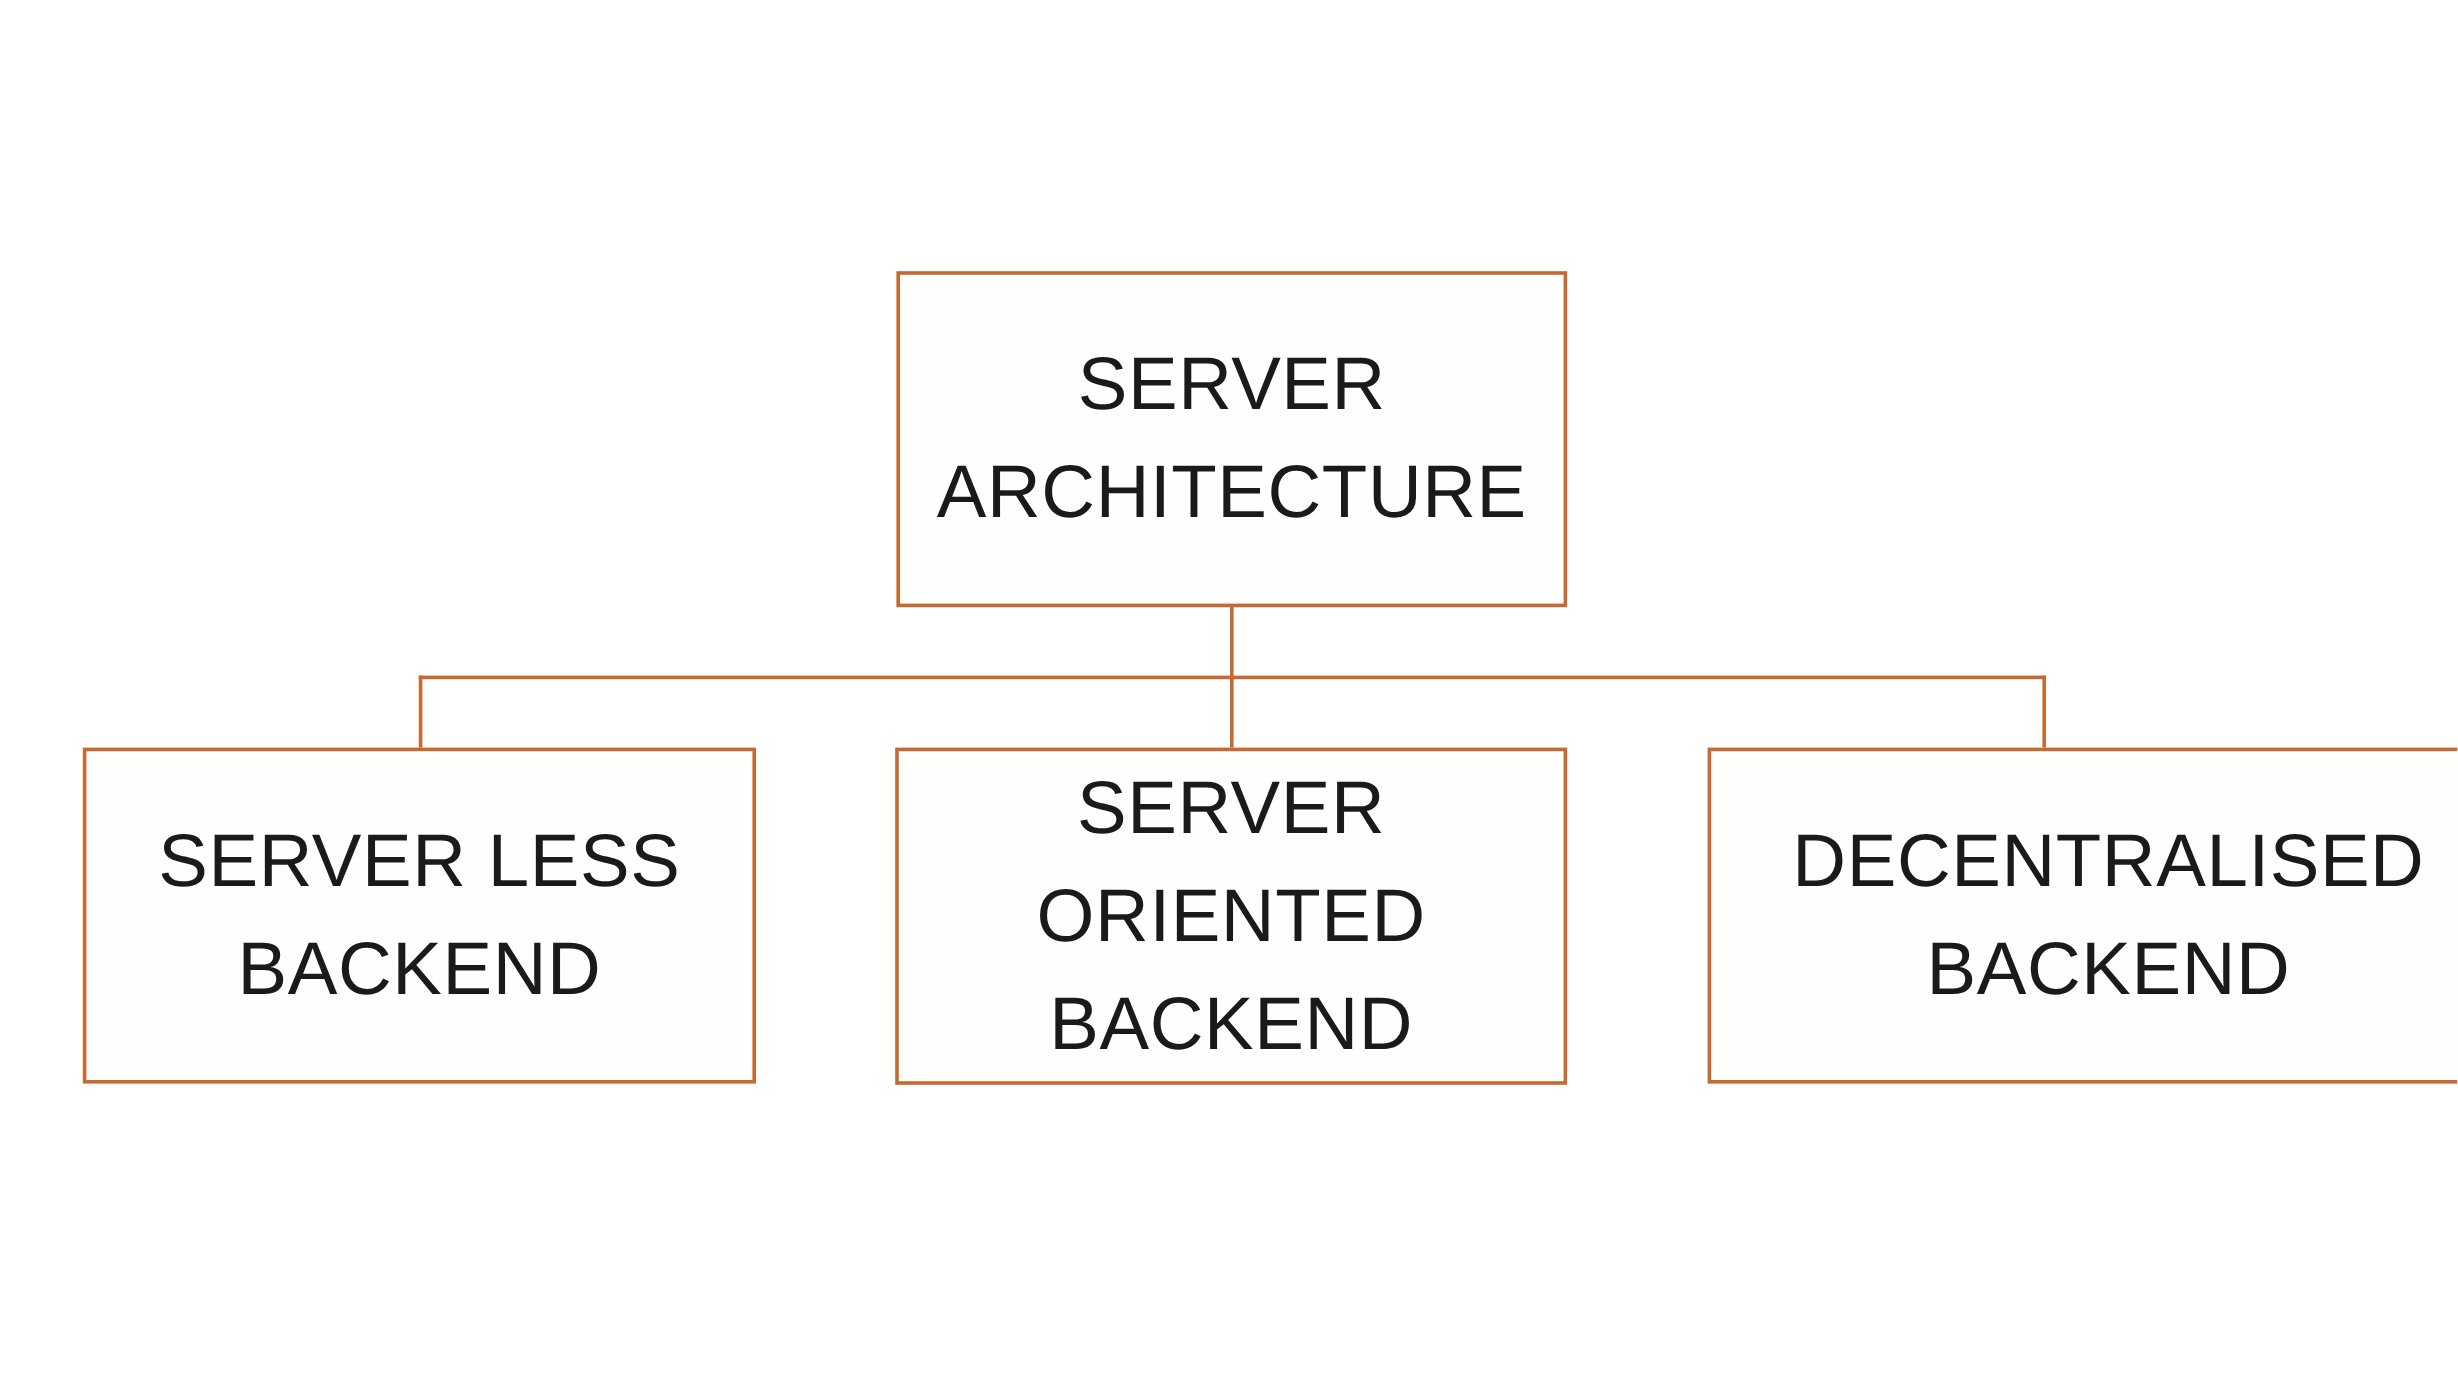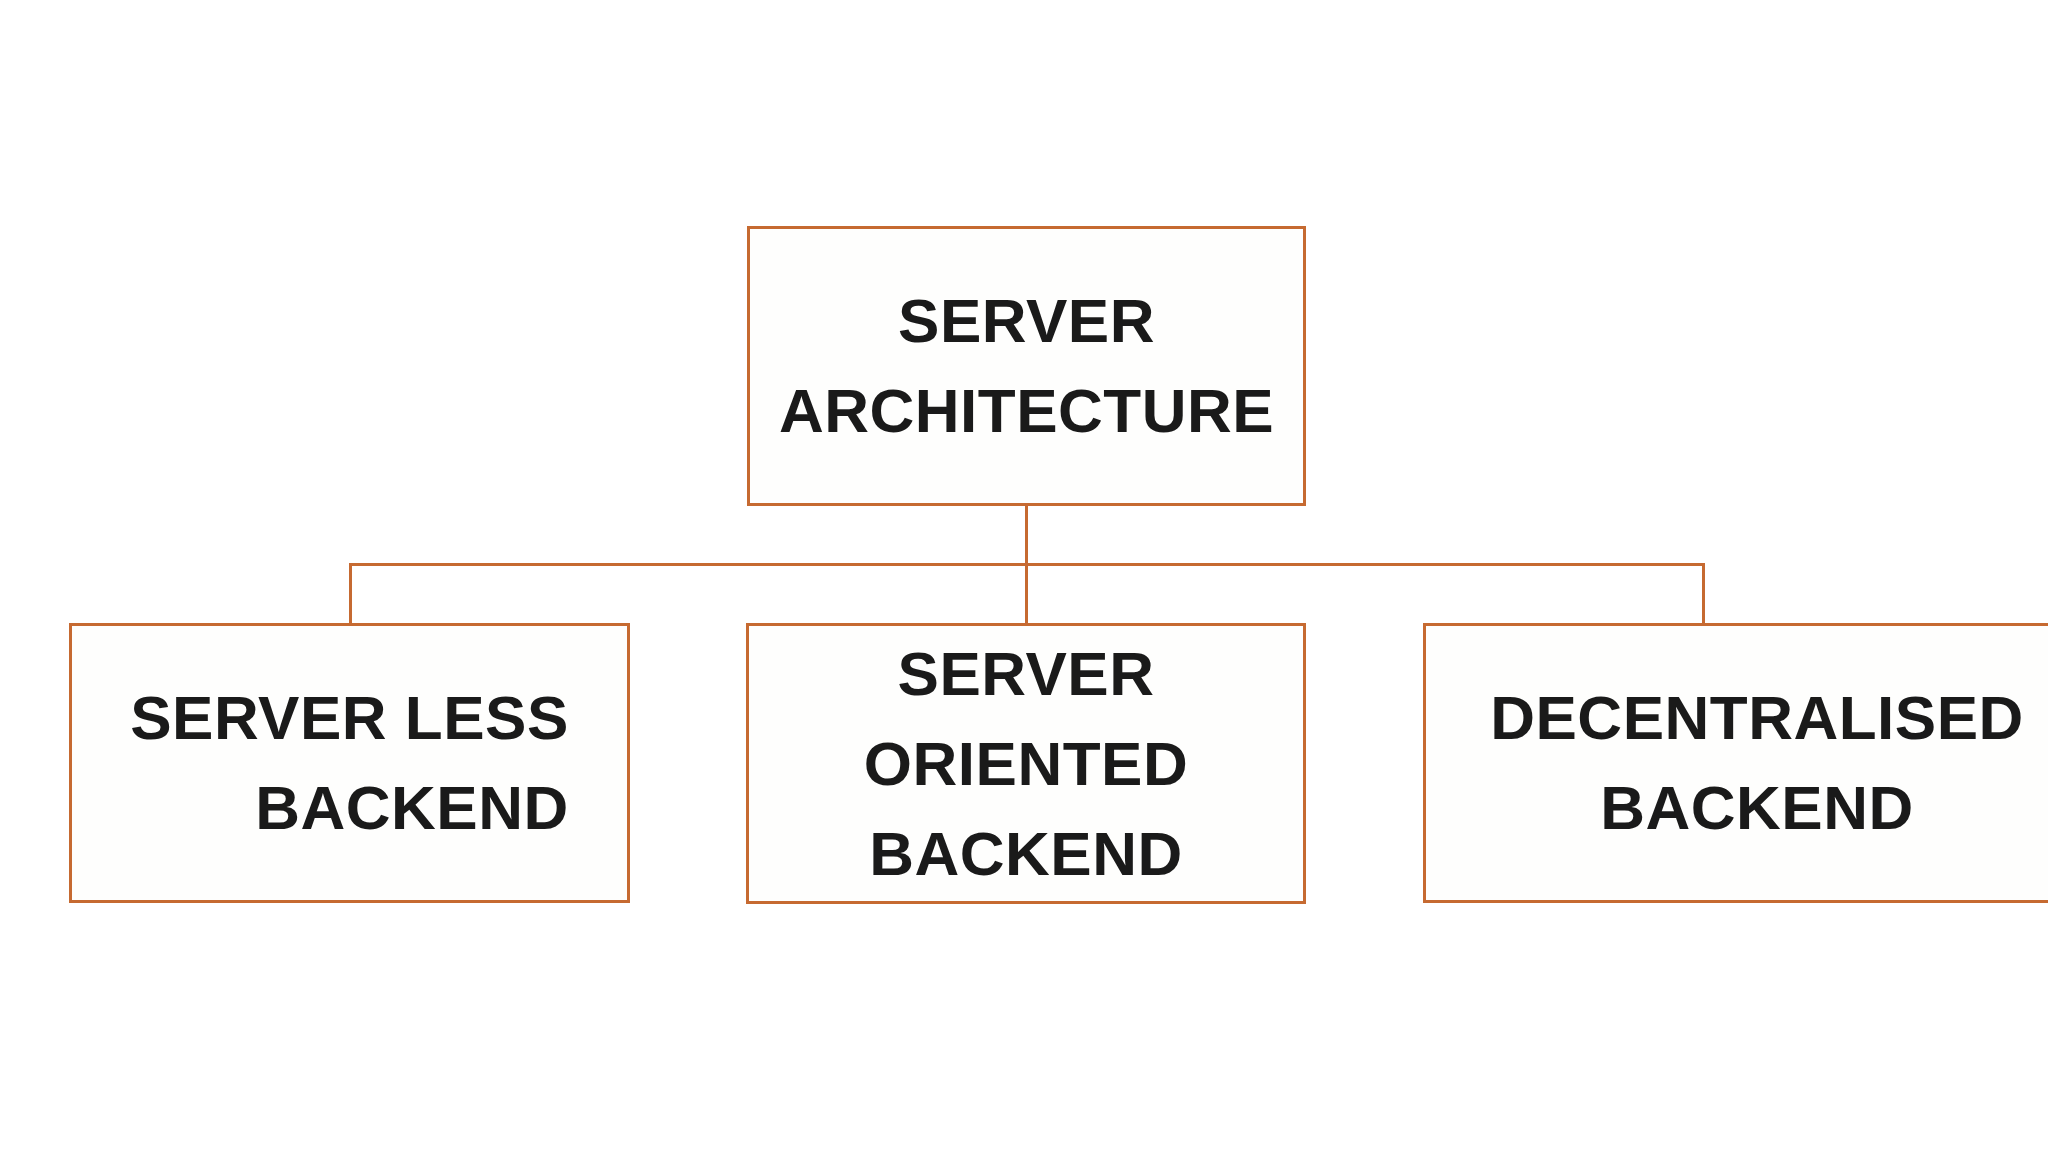--- a/index.html
+++ b/index.html
@@ -29,7 +29,7 @@
     white-space: pre-line;
     font-size: 62px;
     line-height: 90px;
-    font-weight: 700;
+    font-weight: 400;
     color: var(--text, #1A1A1A);
     letter-spacing: 0.5px;
   }

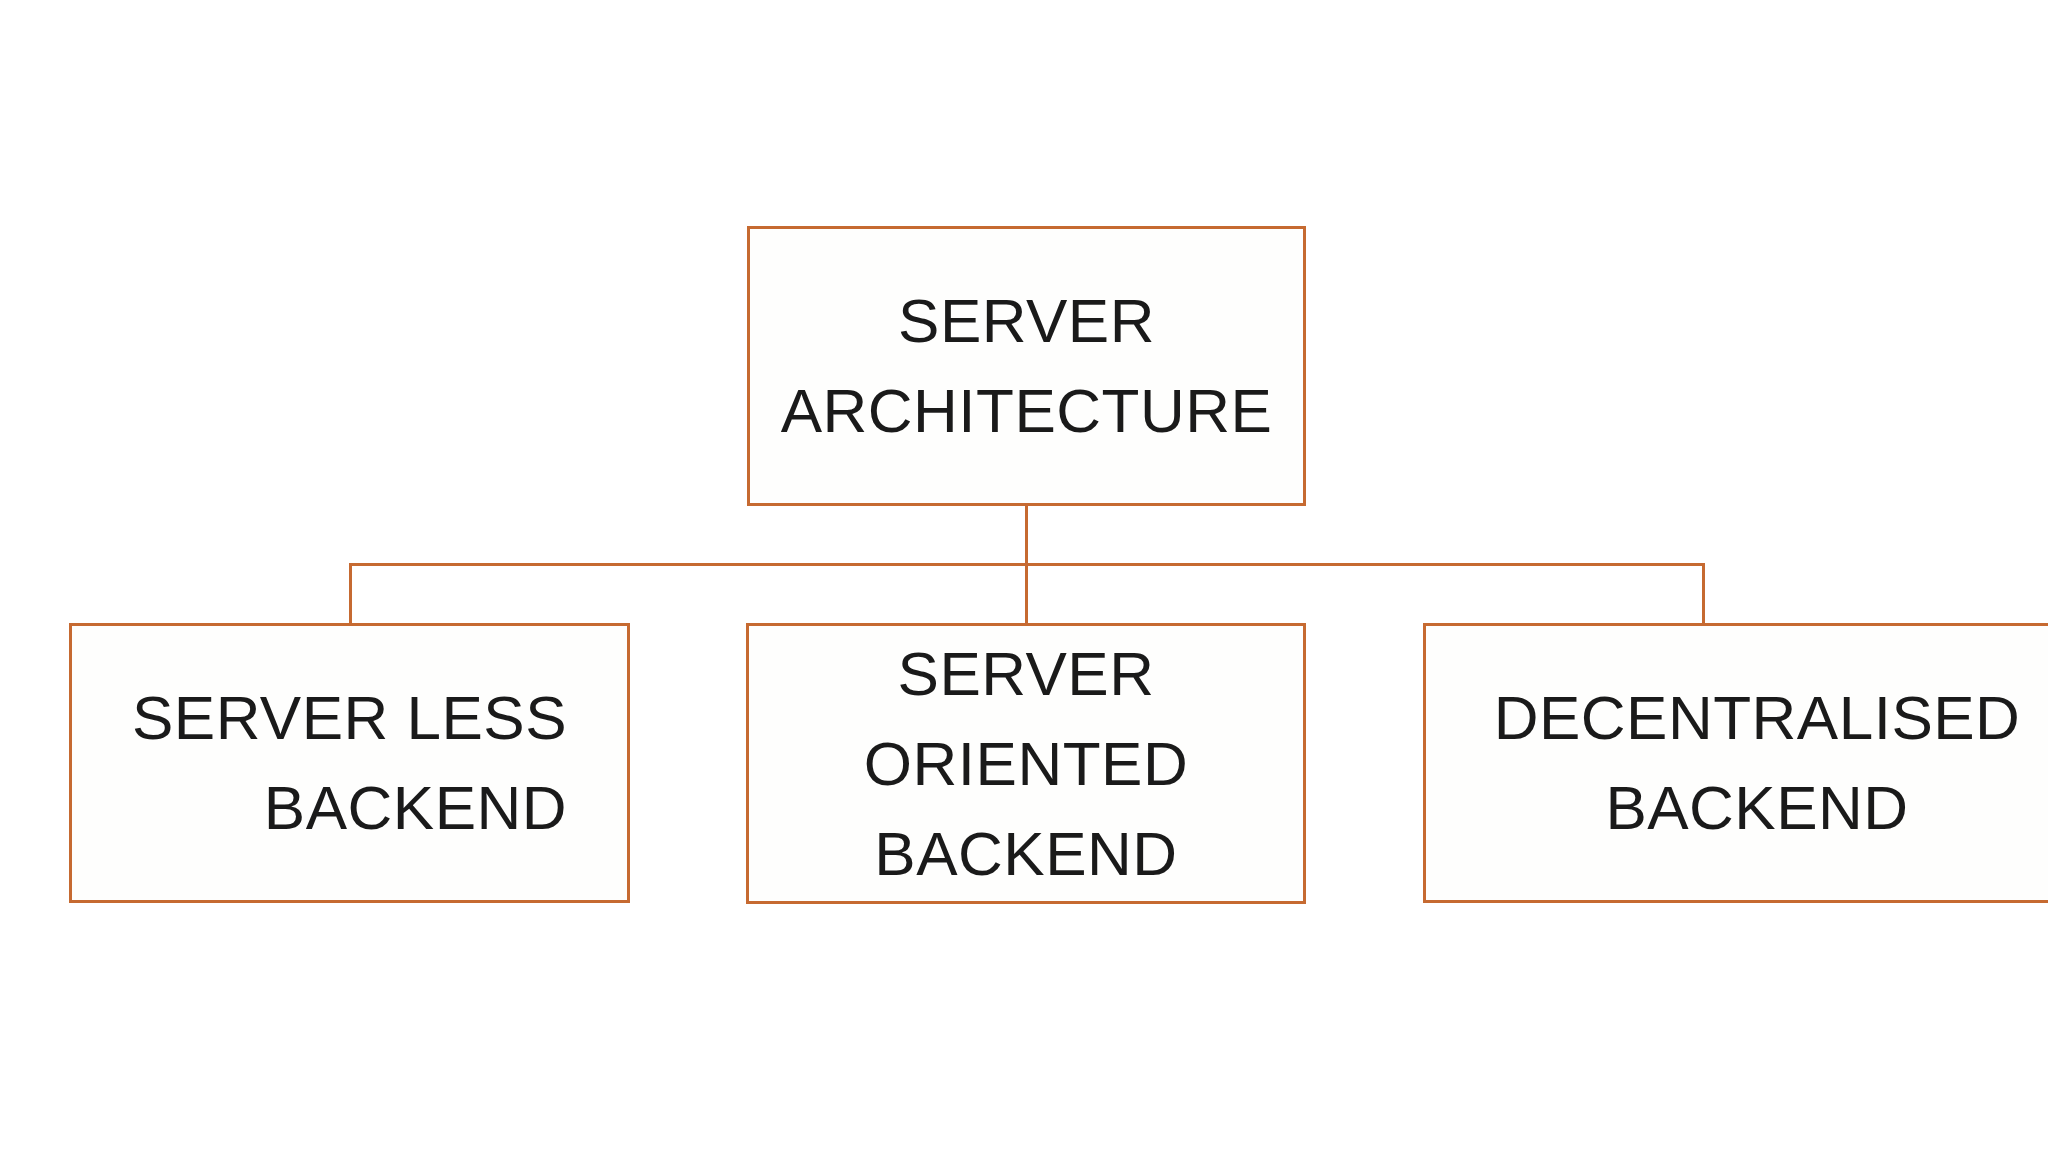--- a/index.html
+++ b/index.html
@@ -39,7 +39,7 @@
   }
   
   .node-root   { left: 747px;  top: 226px; width: 559px; height: 280px; }
-  .node-left   { left: 69px;   top: 623px; width: 561px; height: 280px; text-align: right; }
+  .node-left   { left: 69px;   top: 623px; width: 561px; height: 280px; }
   .node-mid    { left: 746px;  top: 623px; width: 560px; height: 281px; }
   .node-right  { left: 1423px; top: 623px; width: 668px; height: 280px; }
   

